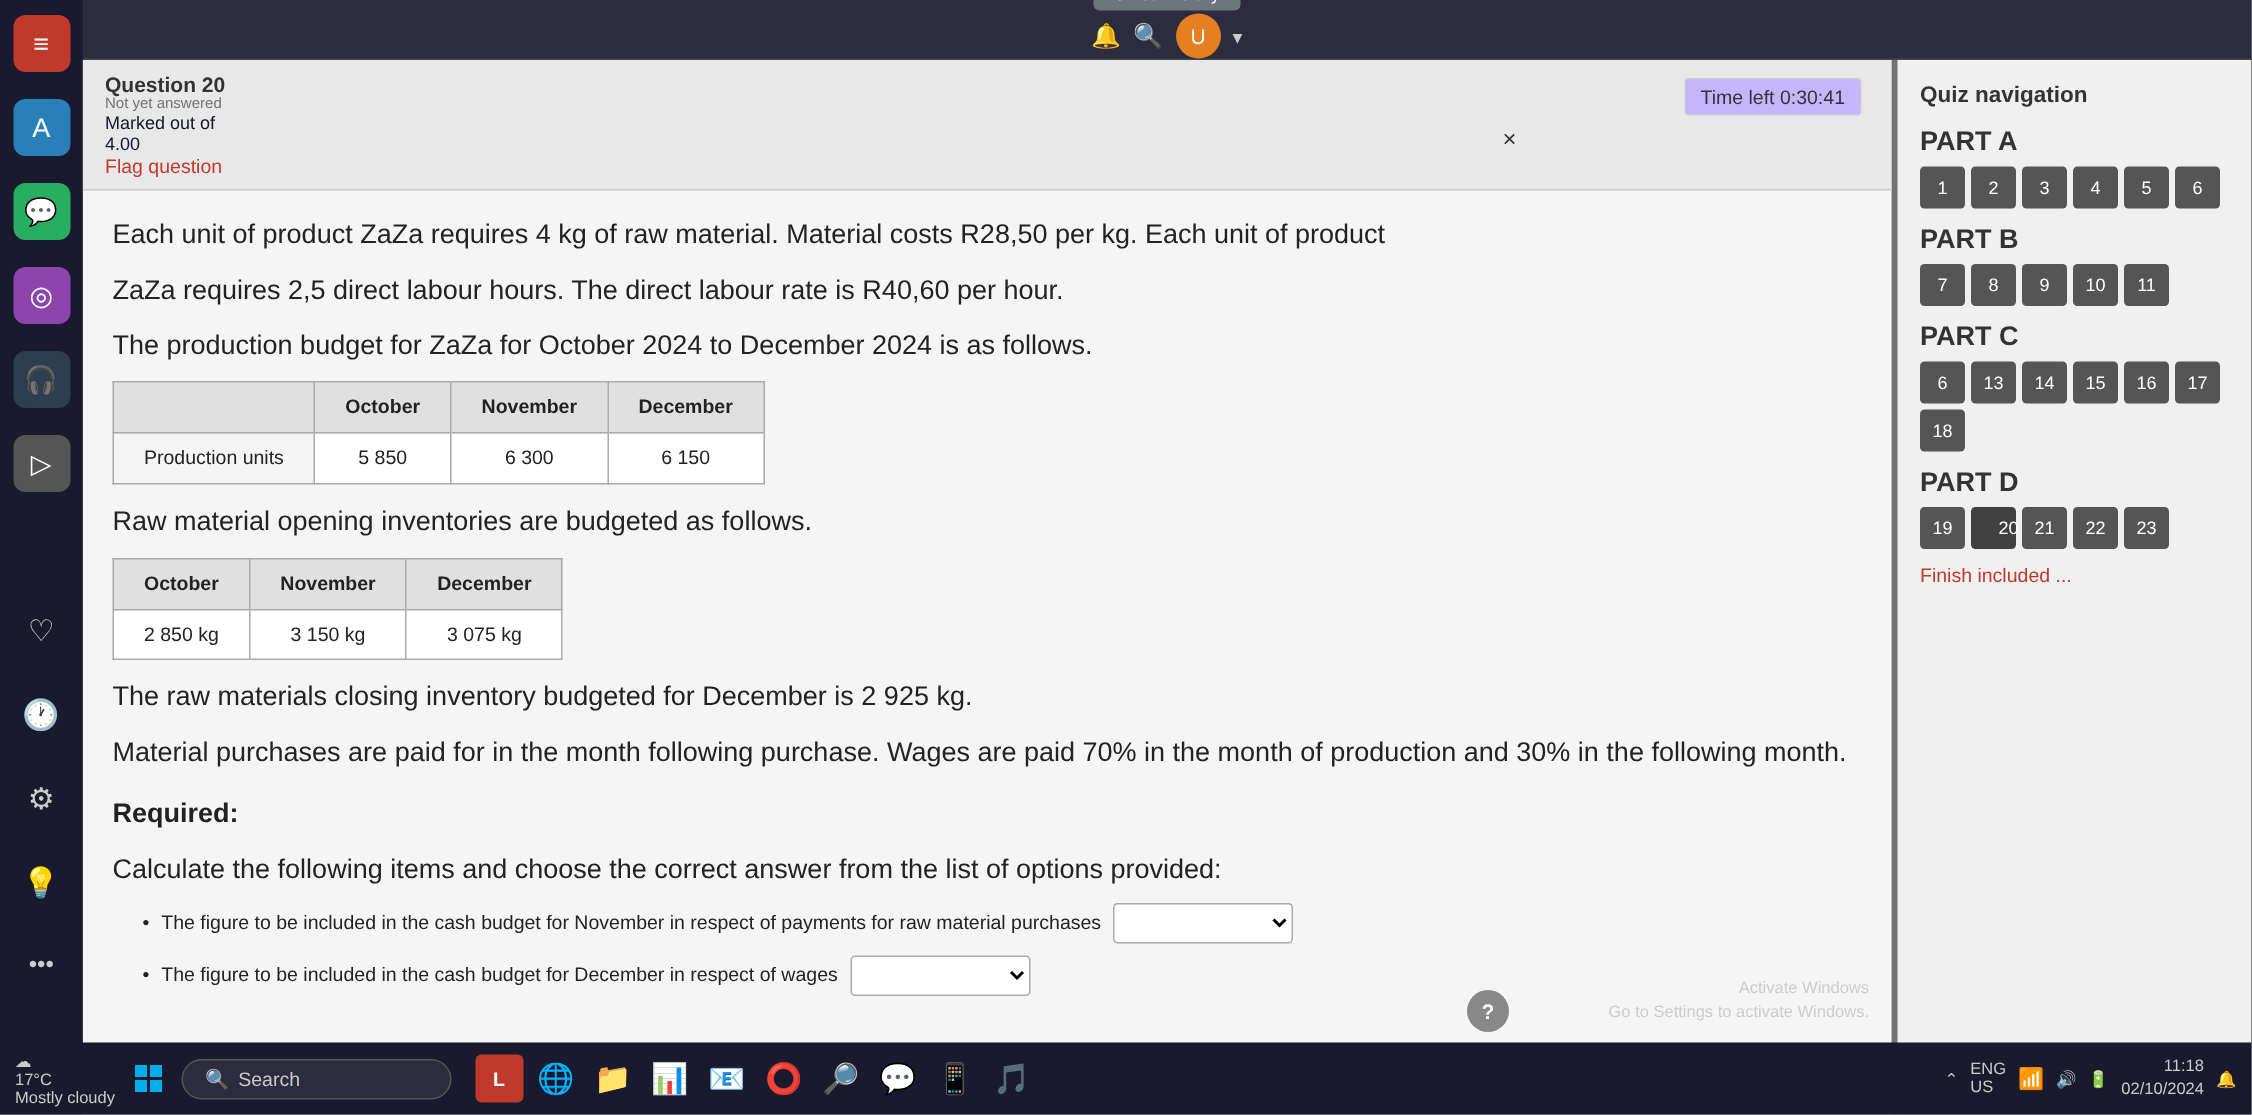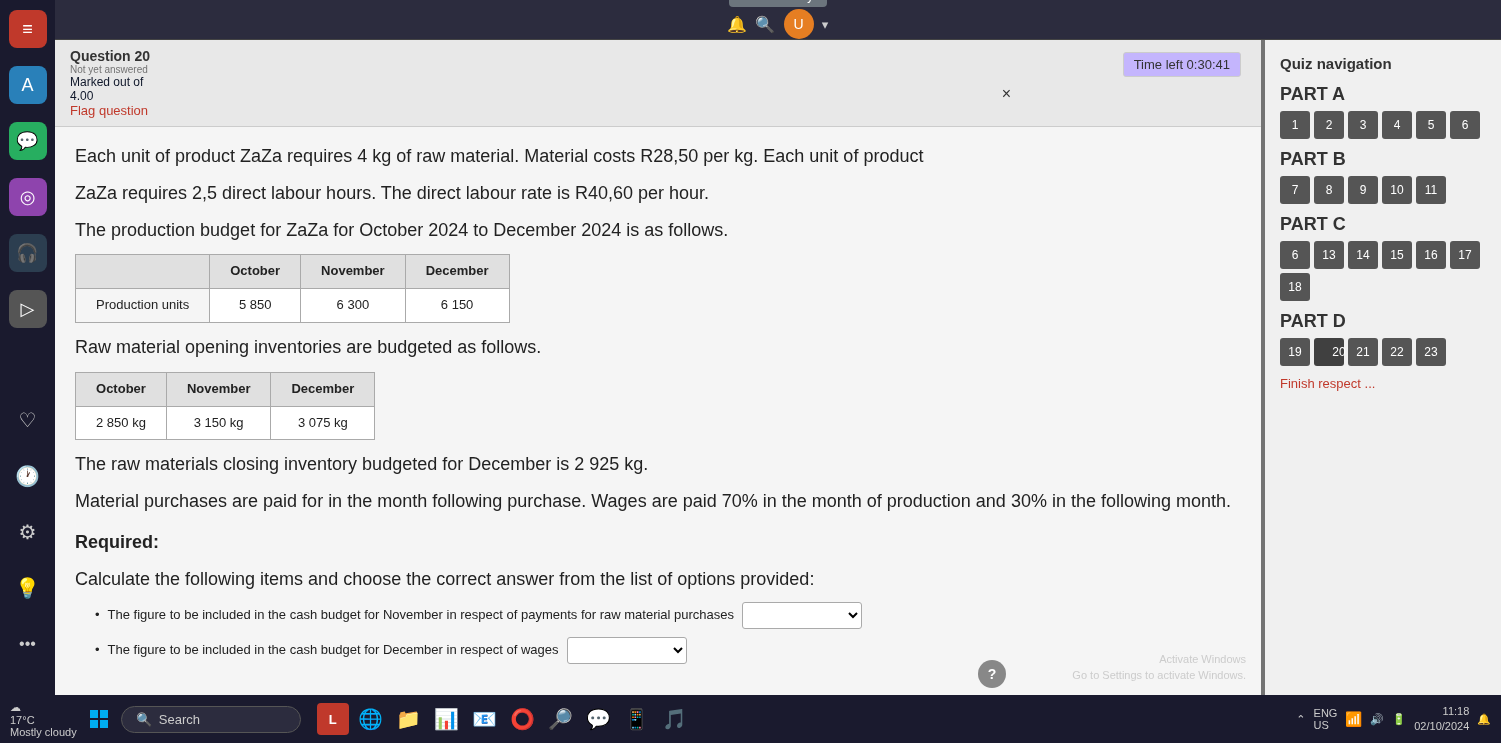--- a/index.html
+++ b/index.html
@@ -590,7 +590,7 @@
         <button class="nav-btn">23</button>
       </div>
 
-      <a class="finish-link">Finish respect ...</a>
+      <a class="finish-link">Finish included ...</a>
     </div>
 
   </div>

